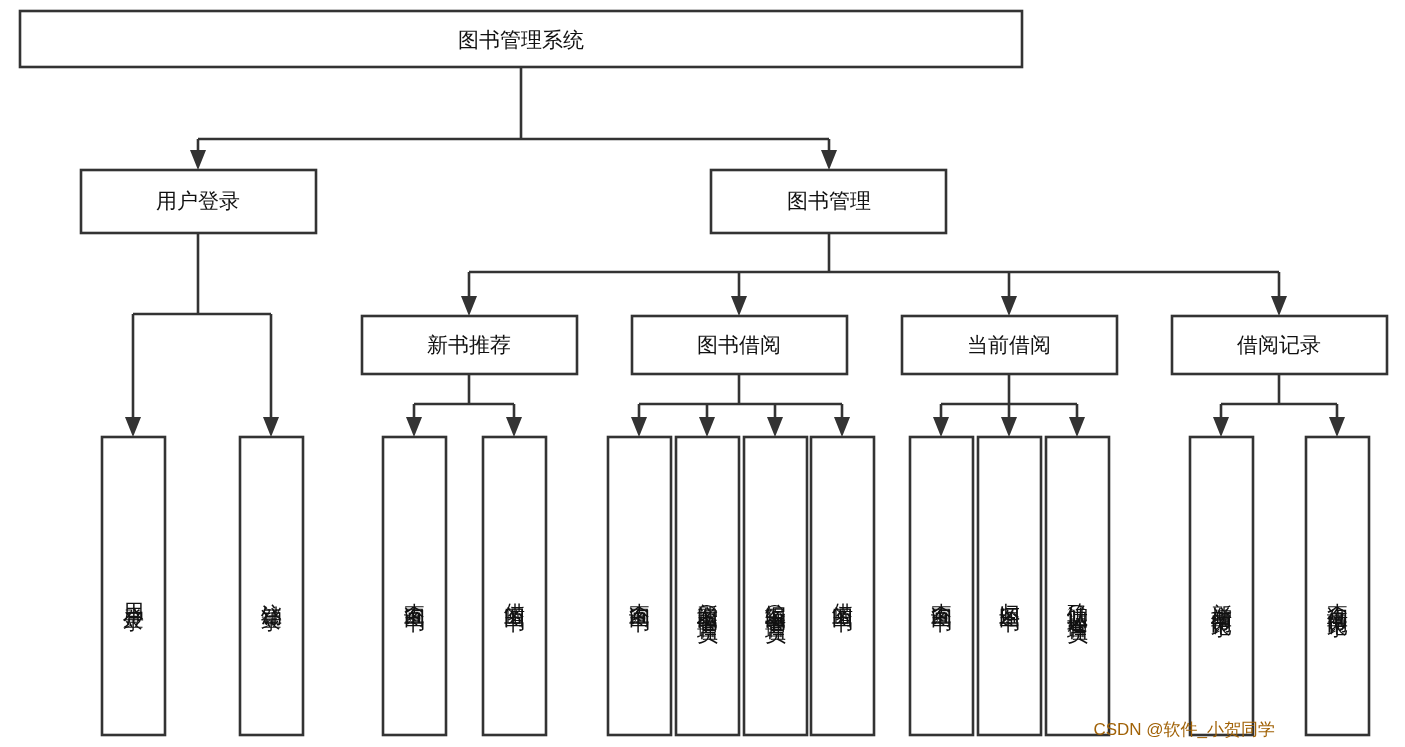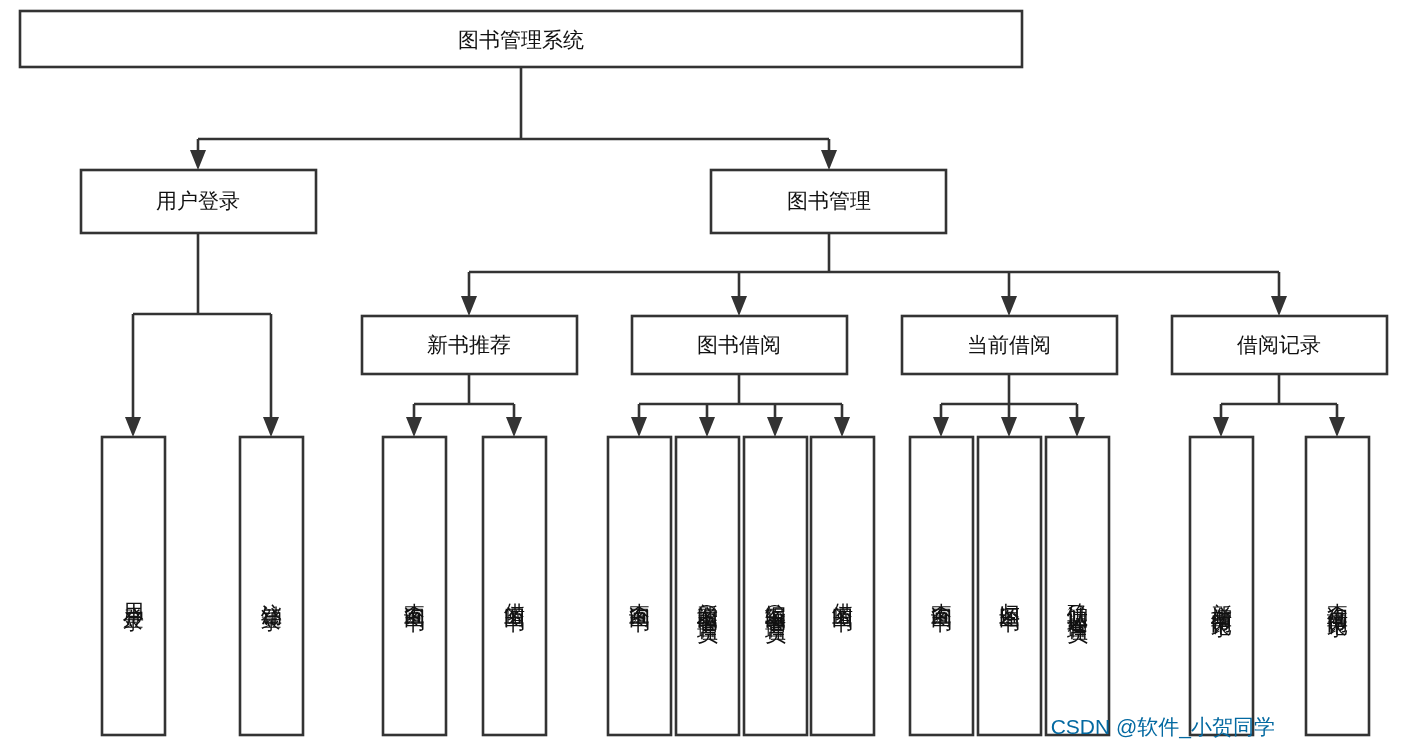--- a/index.html
+++ b/index.html
@@ -63,8 +63,8 @@
     right: 14px;
     bottom: 6px;
     font-family: "Liberation Sans", "DejaVu Sans", sans-serif;
-    font-size: 21px;
-    color: #0369a1;
+    font-size: 17px;
+    color: #a16207;
     white-space: nowrap;
     pointer-events: none;
     margin-left: 15px;

